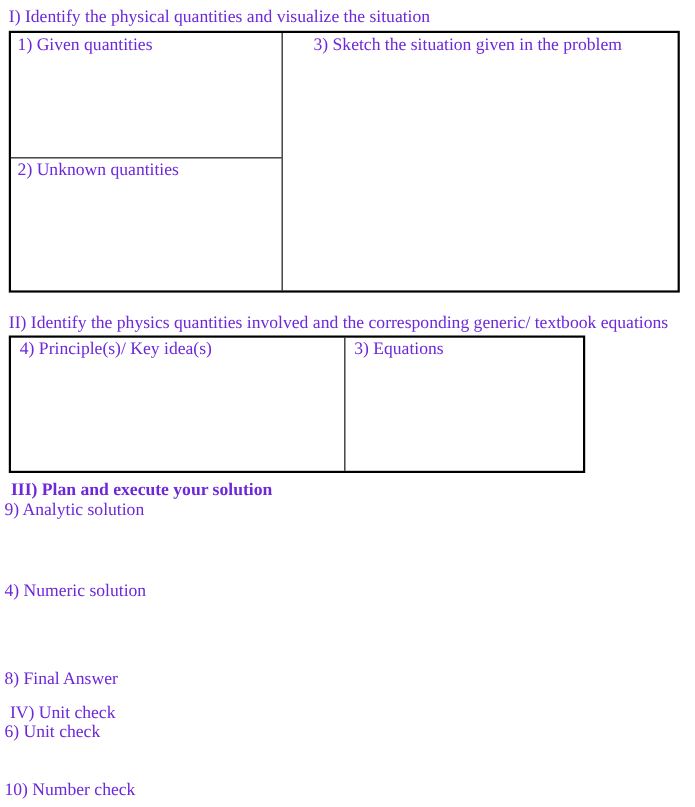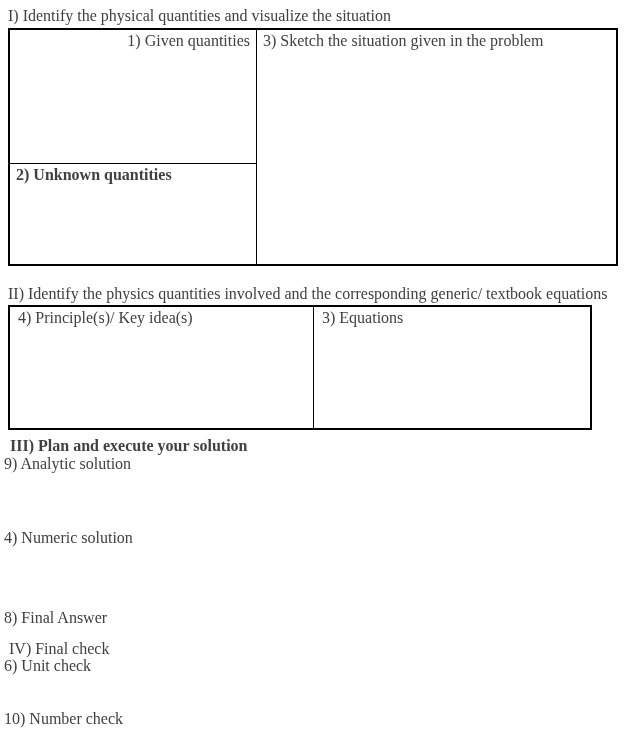--- a/index.html
+++ b/index.html
@@ -8,7 +8,7 @@
     width: 632px;
     height: 734px;
     background: #ffffff;
-    color: #404040;
+    color: #6d28d9;
     font-family: "Liberation Serif", serif;
     font-size: 16px;
     overflow: hidden;

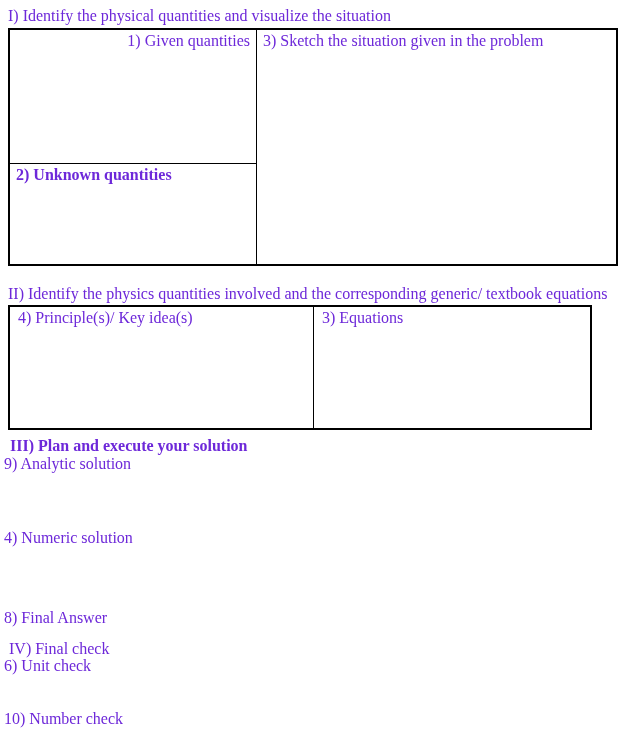--- a/index.html
+++ b/index.html
@@ -33,7 +33,7 @@
     display: flex;
     flex-direction: column;
   }
-  .cell-top-1 { height: 134px; border-bottom: 1px solid #000000; text-align: right; }
+  .cell-top-1 { height: 114px; border-bottom: 1px solid #000000; }
   .cell-bottom-1 { flex: 1; font-weight: bold; }
   .col-right-1 { flex: 1; }
   .col-left-2 { width: 304px; border-right: 1px solid #000000; }

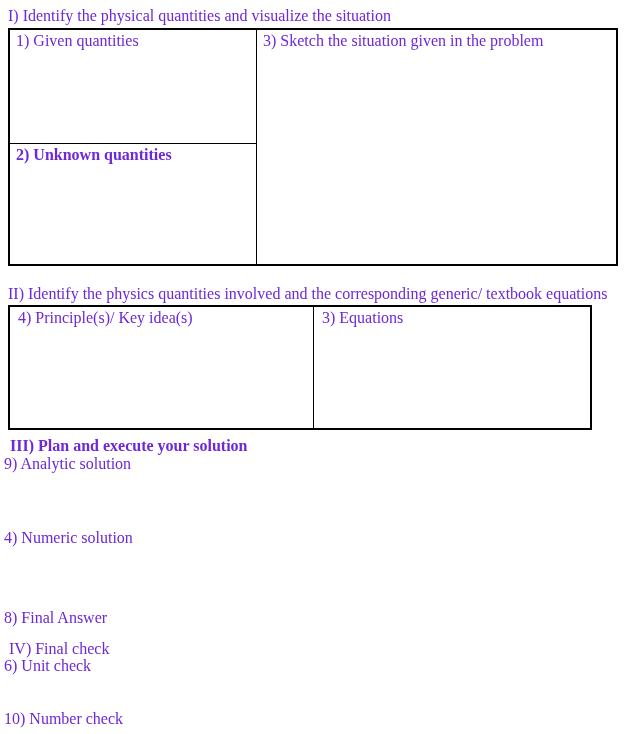--- a/index.html
+++ b/index.html
@@ -35,7 +35,7 @@
   }
   .cell-top-1 { height: 114px; border-bottom: 1px solid #000000; }
   .cell-bottom-1 { flex: 1; font-weight: bold; }
-  .col-right-1 { flex: 1; }
+  .col-right-1 { flex: 1; margin-left: 22px; }
   .col-left-2 { width: 304px; border-right: 1px solid #000000; }
   .col-right-2 { flex: 1; }
   .cell { padding: 2px 6px; box-sizing: border-box; }

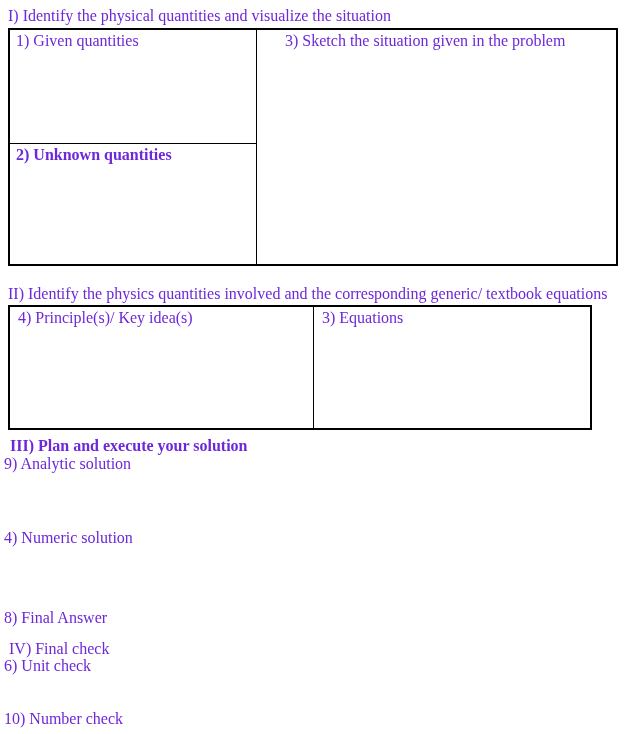--- a/index.html
+++ b/index.html
@@ -34,7 +34,7 @@
     flex-direction: column;
   }
   .cell-top-1 { height: 114px; border-bottom: 1px solid #000000; }
-  .cell-bottom-1 { flex: 1; font-weight: bold; }
+  .cell-bottom-1 { flex: 1; }
   .col-right-1 { flex: 1; margin-left: 22px; }
   .col-left-2 { width: 304px; border-right: 1px solid #000000; }
   .col-right-2 { flex: 1; }

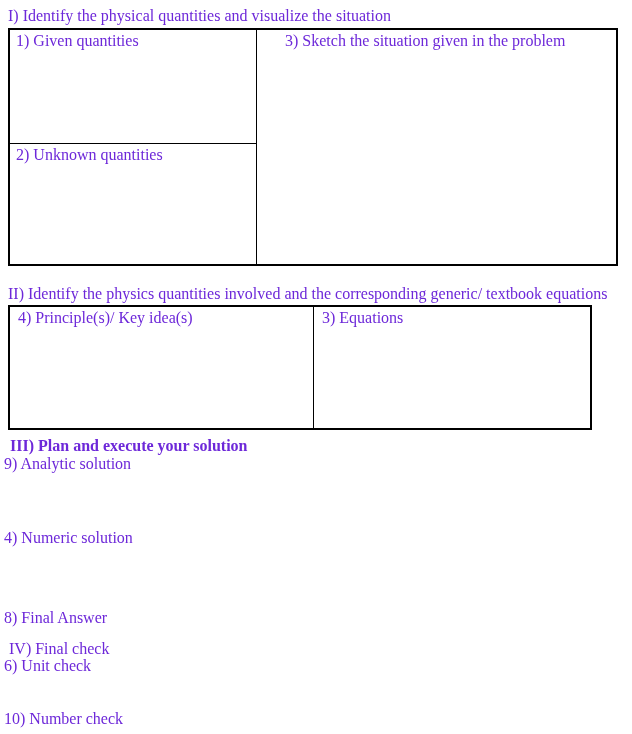--- a/index.html
+++ b/index.html
@@ -26,7 +26,7 @@
     background: #ffffff;
   }
   .tbl-1 { left: 8px; top: 28px; width: 610px; height: 238px; }
-  .tbl-2 { left: 8px; top: 305px; width: 584px; height: 125px; }
+  .tbl-2 { left: 8px; top: 305px; width: 524px; height: 125px; }
   .col-left-1 {
     width: 246px;
     border-right: 1px solid #000000;

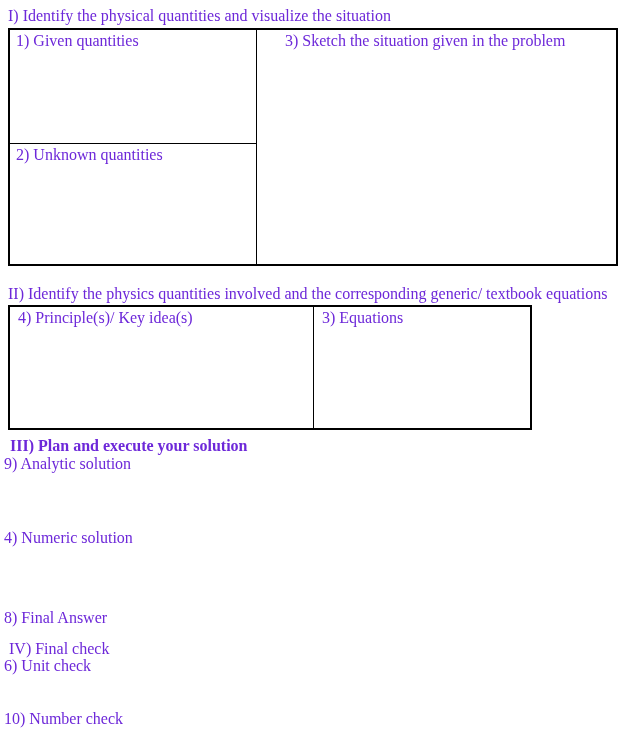--- a/index.html
+++ b/index.html
@@ -82,7 +82,7 @@
 
   <div class="line" style="left:4px; top:608px;">8) Final Answer</div>
 
-  <div class="line" style="left:9px; top:639px;">IV) Final check</div>
+  <div class="line" style="left:9px; top:639px;">IV) Unit check</div>
 
   <div class="line" style="left:4px; top:656px;">6) Unit check</div>
 

